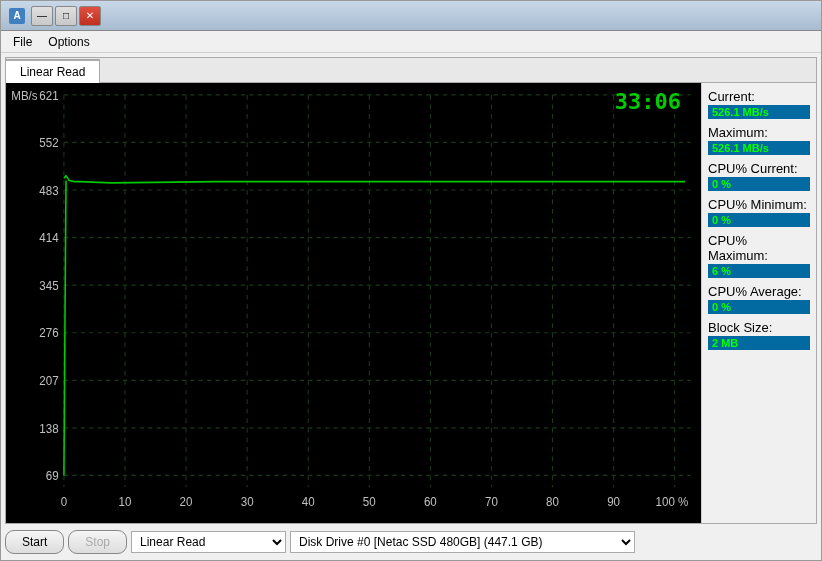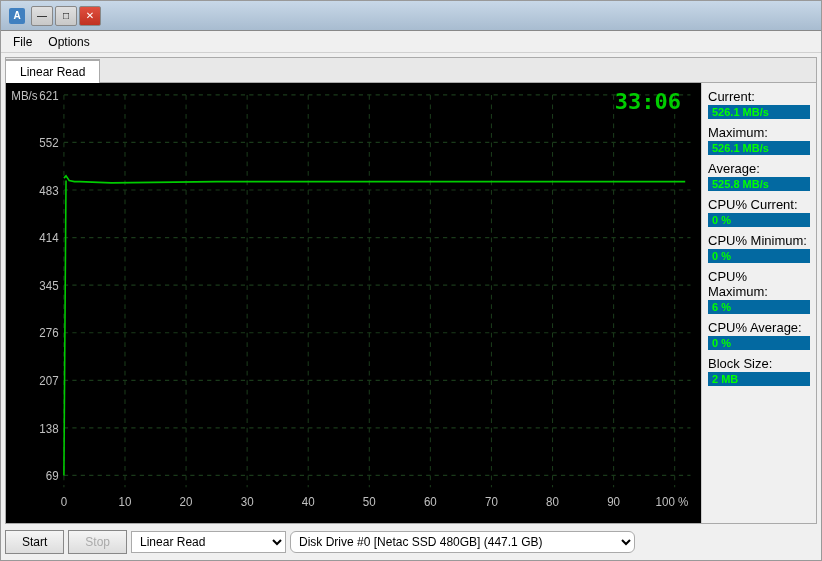--- a/index.html
+++ b/index.html
@@ -282,10 +282,6 @@
           <div class="stat-block">
             <div class="stat-label">Maximum:</div>
             <div class="stat-value">526.1 MB/s</div>
-          </div>
-          <div class="stat-block">
-            <div class="stat-label">Average:</div>
-            <div class="stat-value">525.8 MB/s</div>
           </div>
           <div class="stat-block">
             <div class="stat-label">CPU% Current:</div>

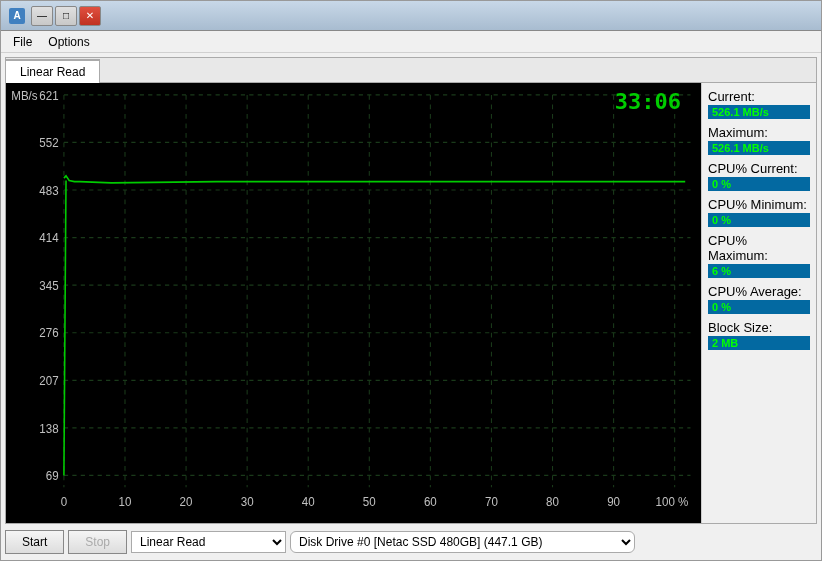--- a/index.html
+++ b/index.html
@@ -170,7 +170,7 @@
       background: linear-gradient(to bottom, #f5f5f5, #ddd);
       font-size: 12px;
       cursor: pointer;
-      border-radius: 0;
+      border-radius: 9px;
     }
     .btn:disabled { color: #aaa; cursor: default; }
     .start-stop-buttons {

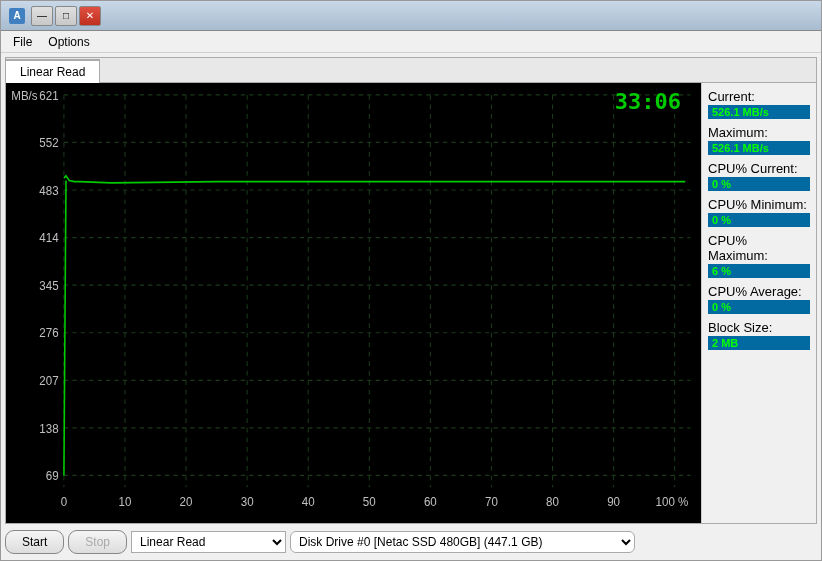--- a/index.html
+++ b/index.html
@@ -157,7 +157,7 @@
       cursor: pointer;
     }
     .dropdown-sm { width: 155px; }
-    .dropdown-lg { width: 345px; border-radius: 6px; }
+    .dropdown-lg { width: 345px; }
     .action-buttons {
       display: flex;
       gap: 4px;

